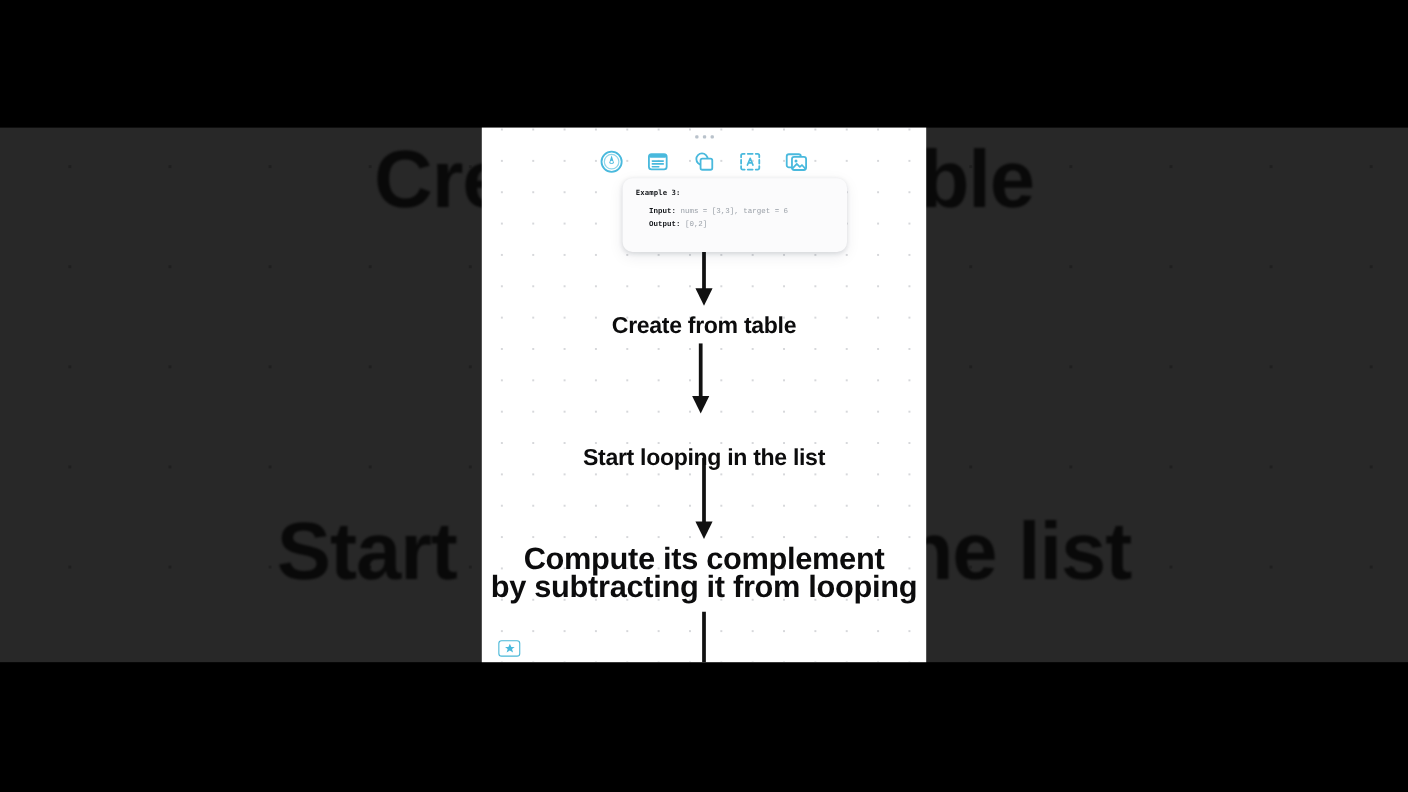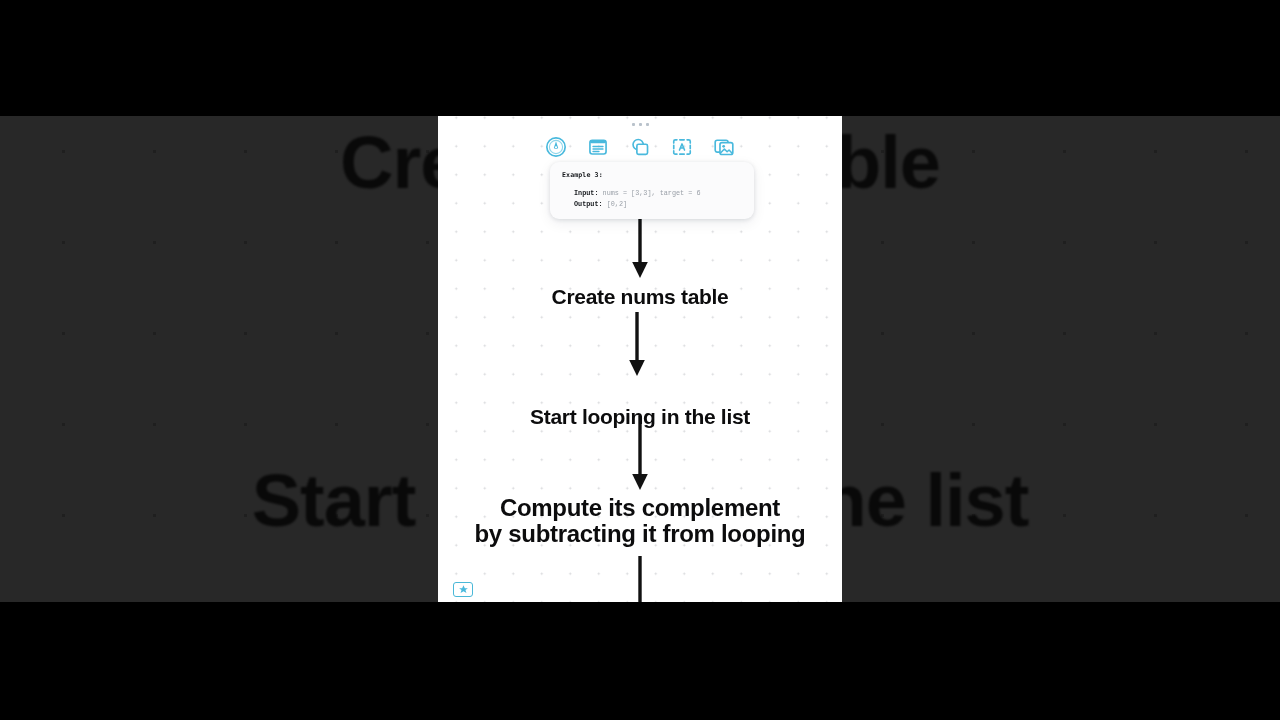--- a/index.html
+++ b/index.html
@@ -79,12 +79,12 @@
   
   .code-card {
     position:absolute;
-    left:112px; top:46px;
+    left:128px; top:46px;
     width:204px;
     background:#fbfbfc;
     border-radius:9px;
     box-shadow: 0 1px 4px rgba(20,30,50,0.13), 0 4px 14px rgba(20,30,50,0.07);
-    padding:9px 11px 9px 12px;
+    padding:9px 11px 19px 12px;
     z-index:11;
   }
   .code-title {

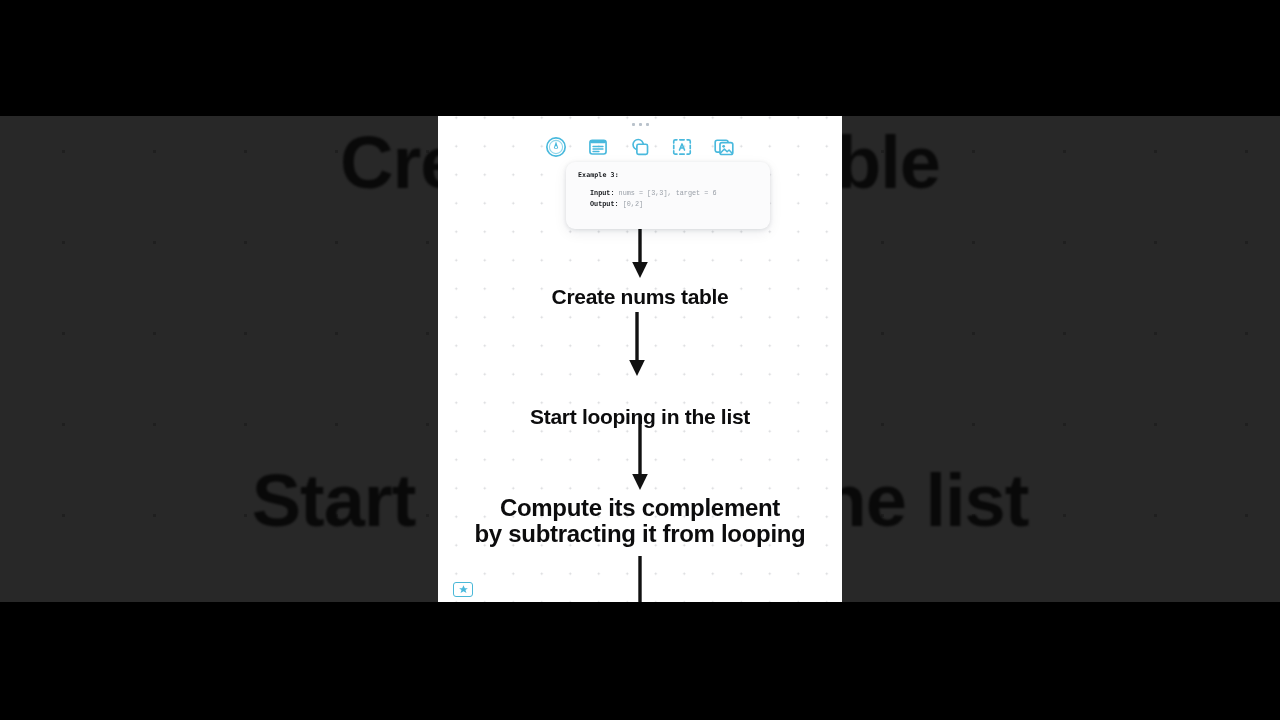--- a/index.html
+++ b/index.html
@@ -220,7 +220,7 @@
     </div>
 
     <div class="node node-1">
-      <span>Create nums table</span>
+      <span>Create from table</span>
     </div>
 
     <div class="arrow a2">

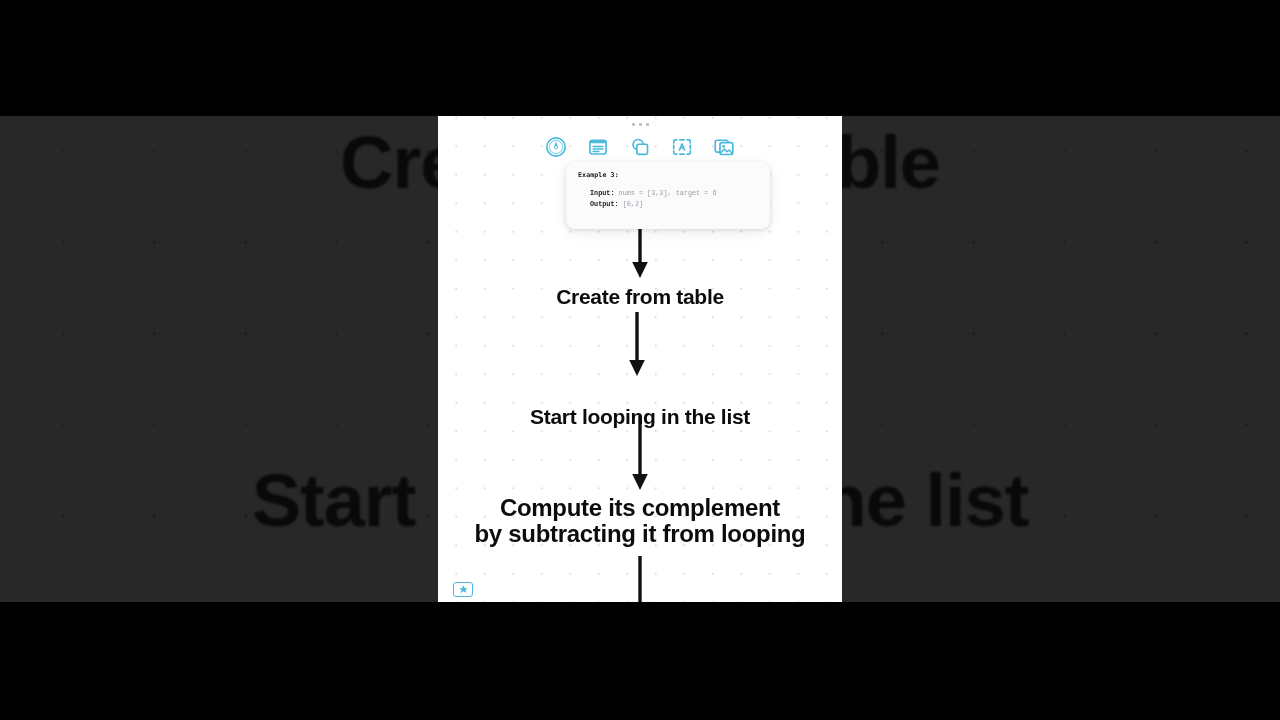--- a/index.html
+++ b/index.html
@@ -107,7 +107,7 @@
   }
   .node-1 { top:168px; font-size:21px; line-height:25px; }
   .node-2 { top:288px; font-size:21px; line-height:25px; }
-  .node-3 { top:379px; font-size:24px; line-height:26px; }
+  .node-3 { top:379px; font-size:28px; line-height:26px; }
 
   
   .arrow { position:absolute; z-index:9; }

